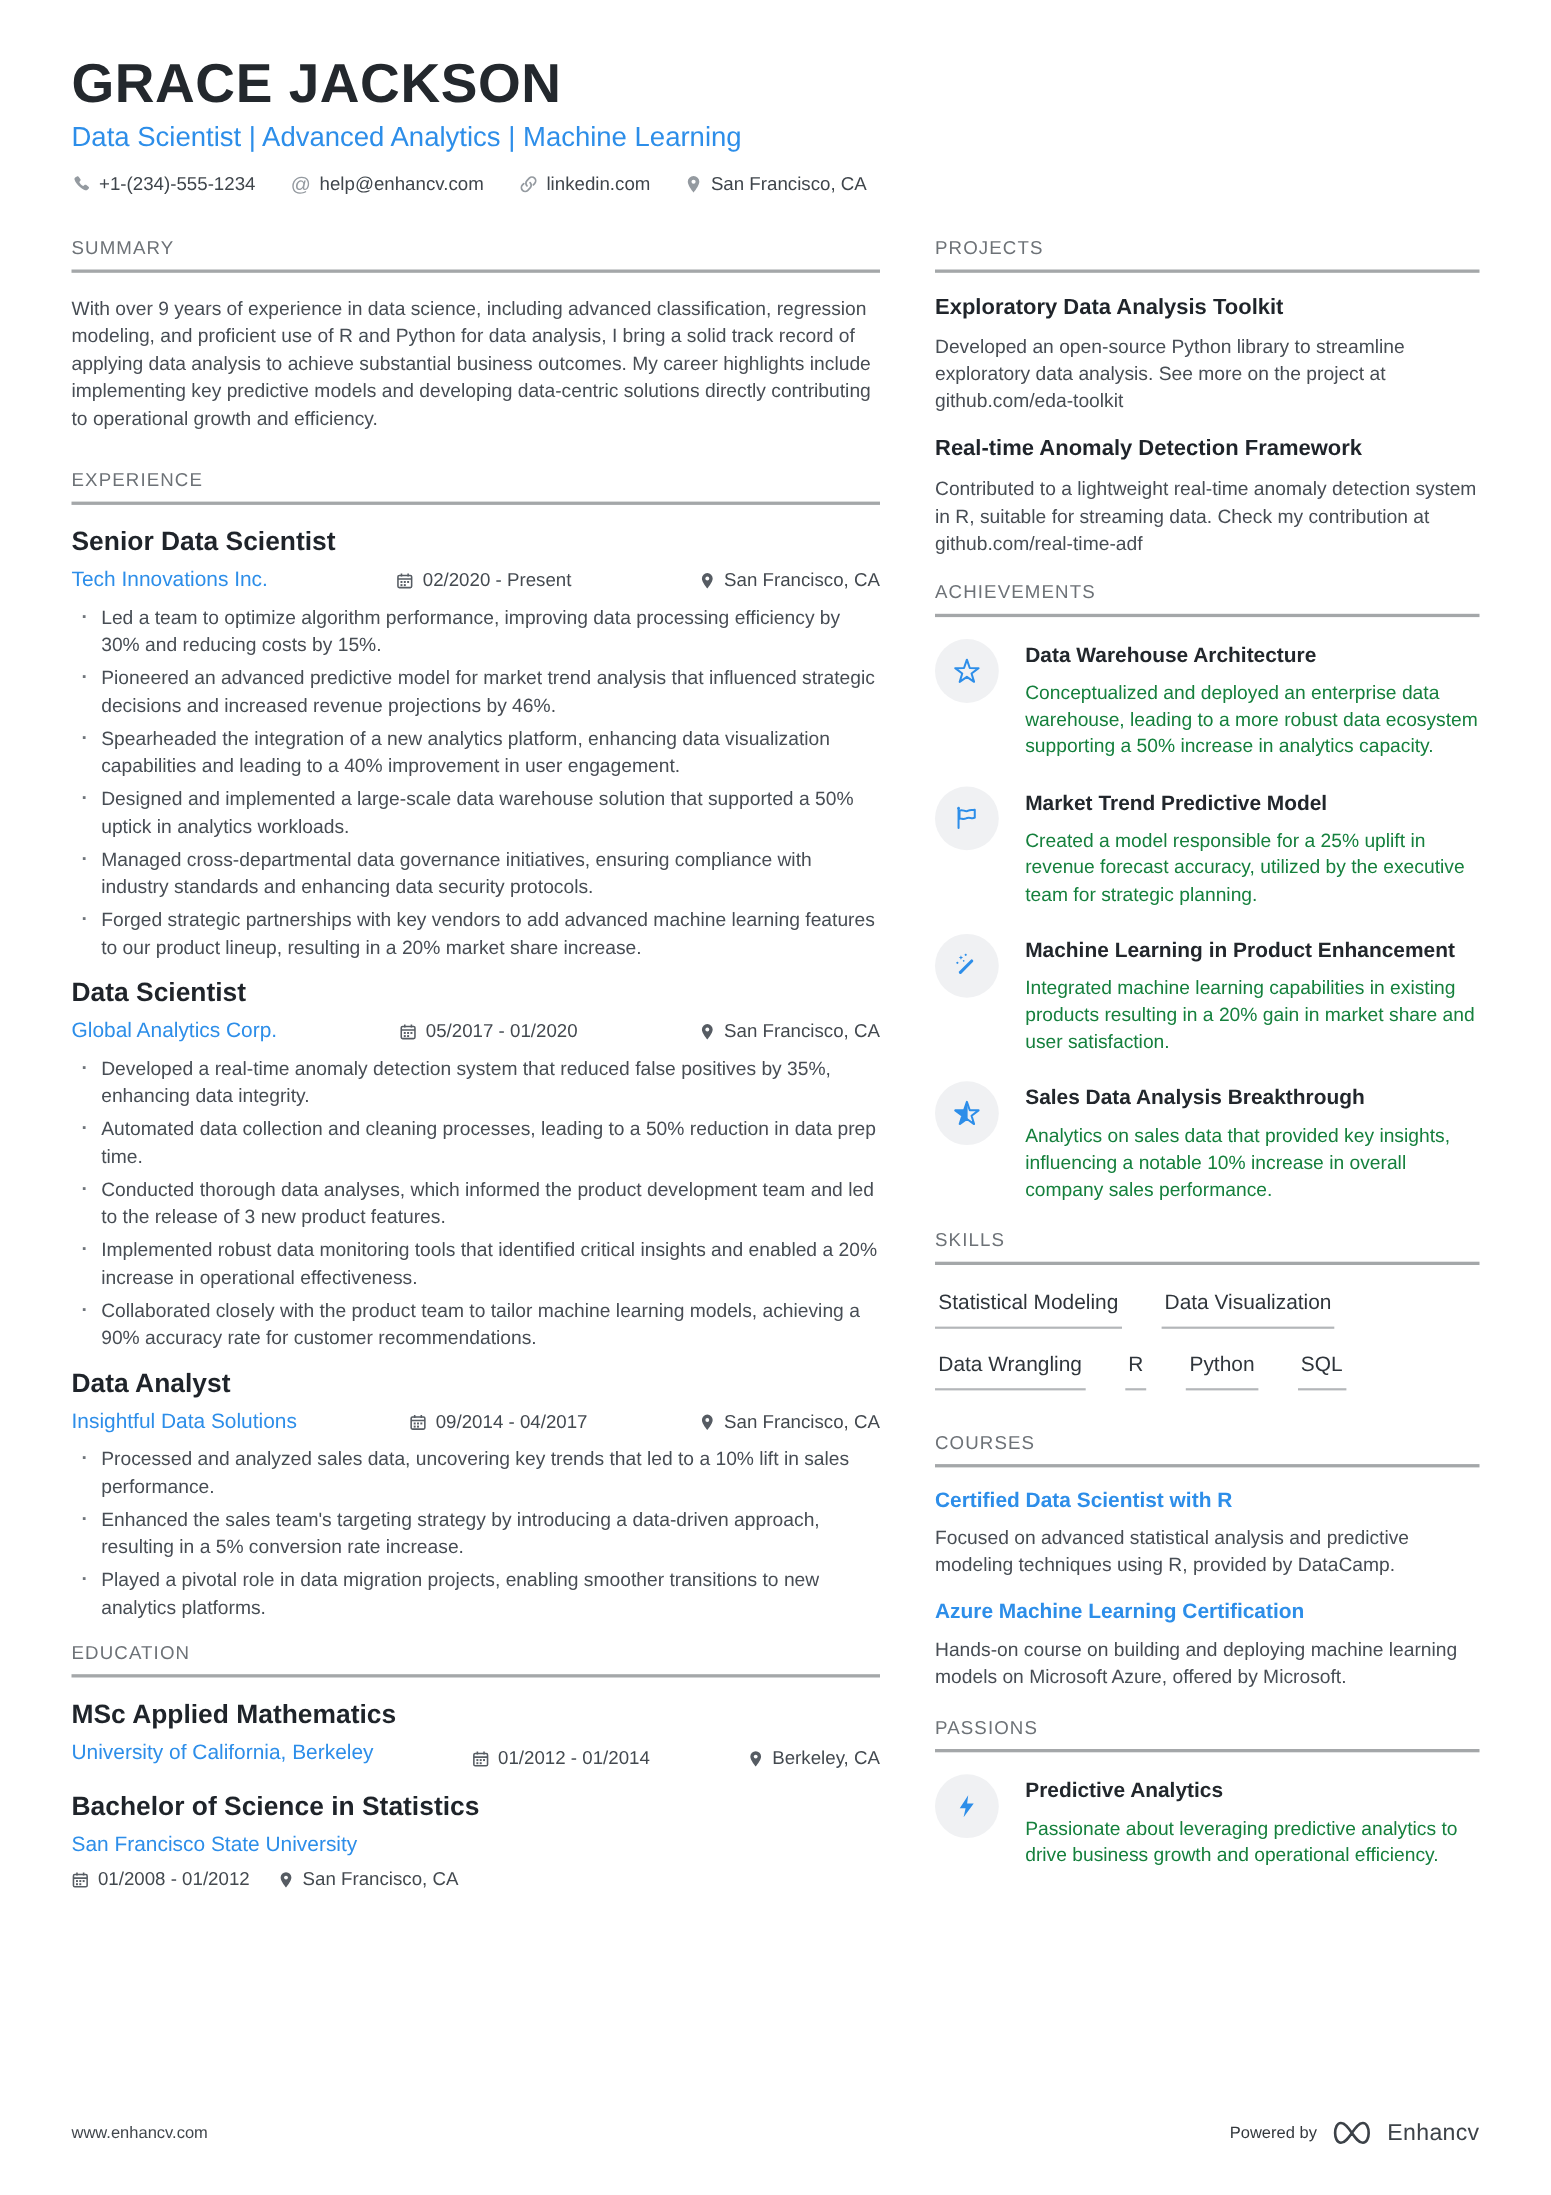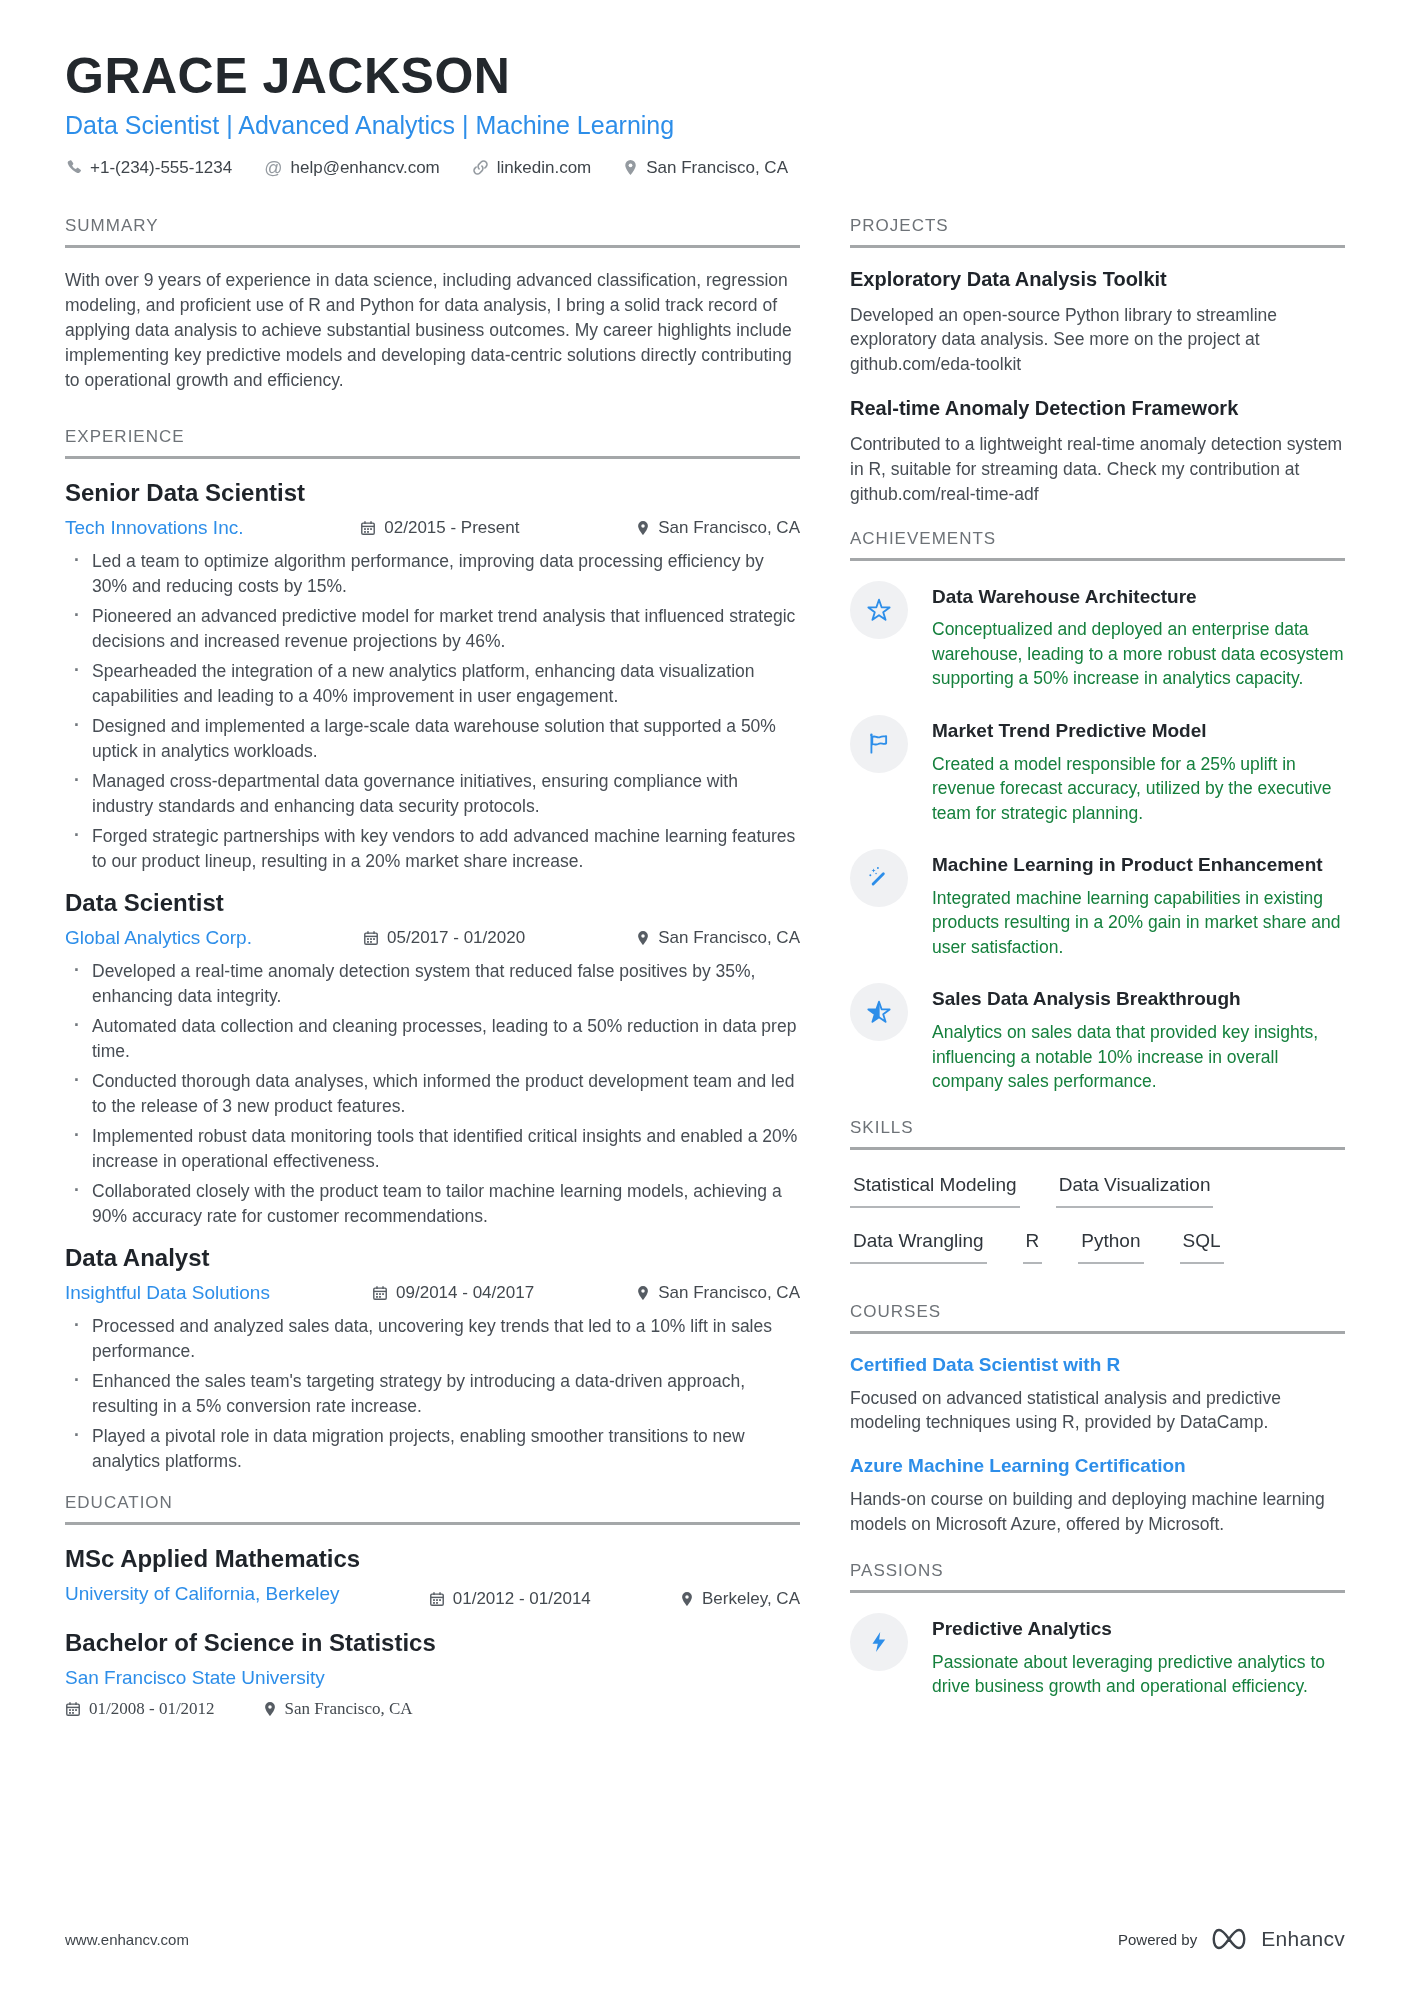--- a/index.html
+++ b/index.html
@@ -157,7 +157,7 @@
                     <rect x="8" y="12.4" width="2" height="2" fill="currentColor"></rect>
                   </svg>
               </span>
-              <span>02/2015 - Present</span>
+              <span>02/2020 - Present</span>
             </span>
             <span class="meta-item">
               <span class="meta-ic">

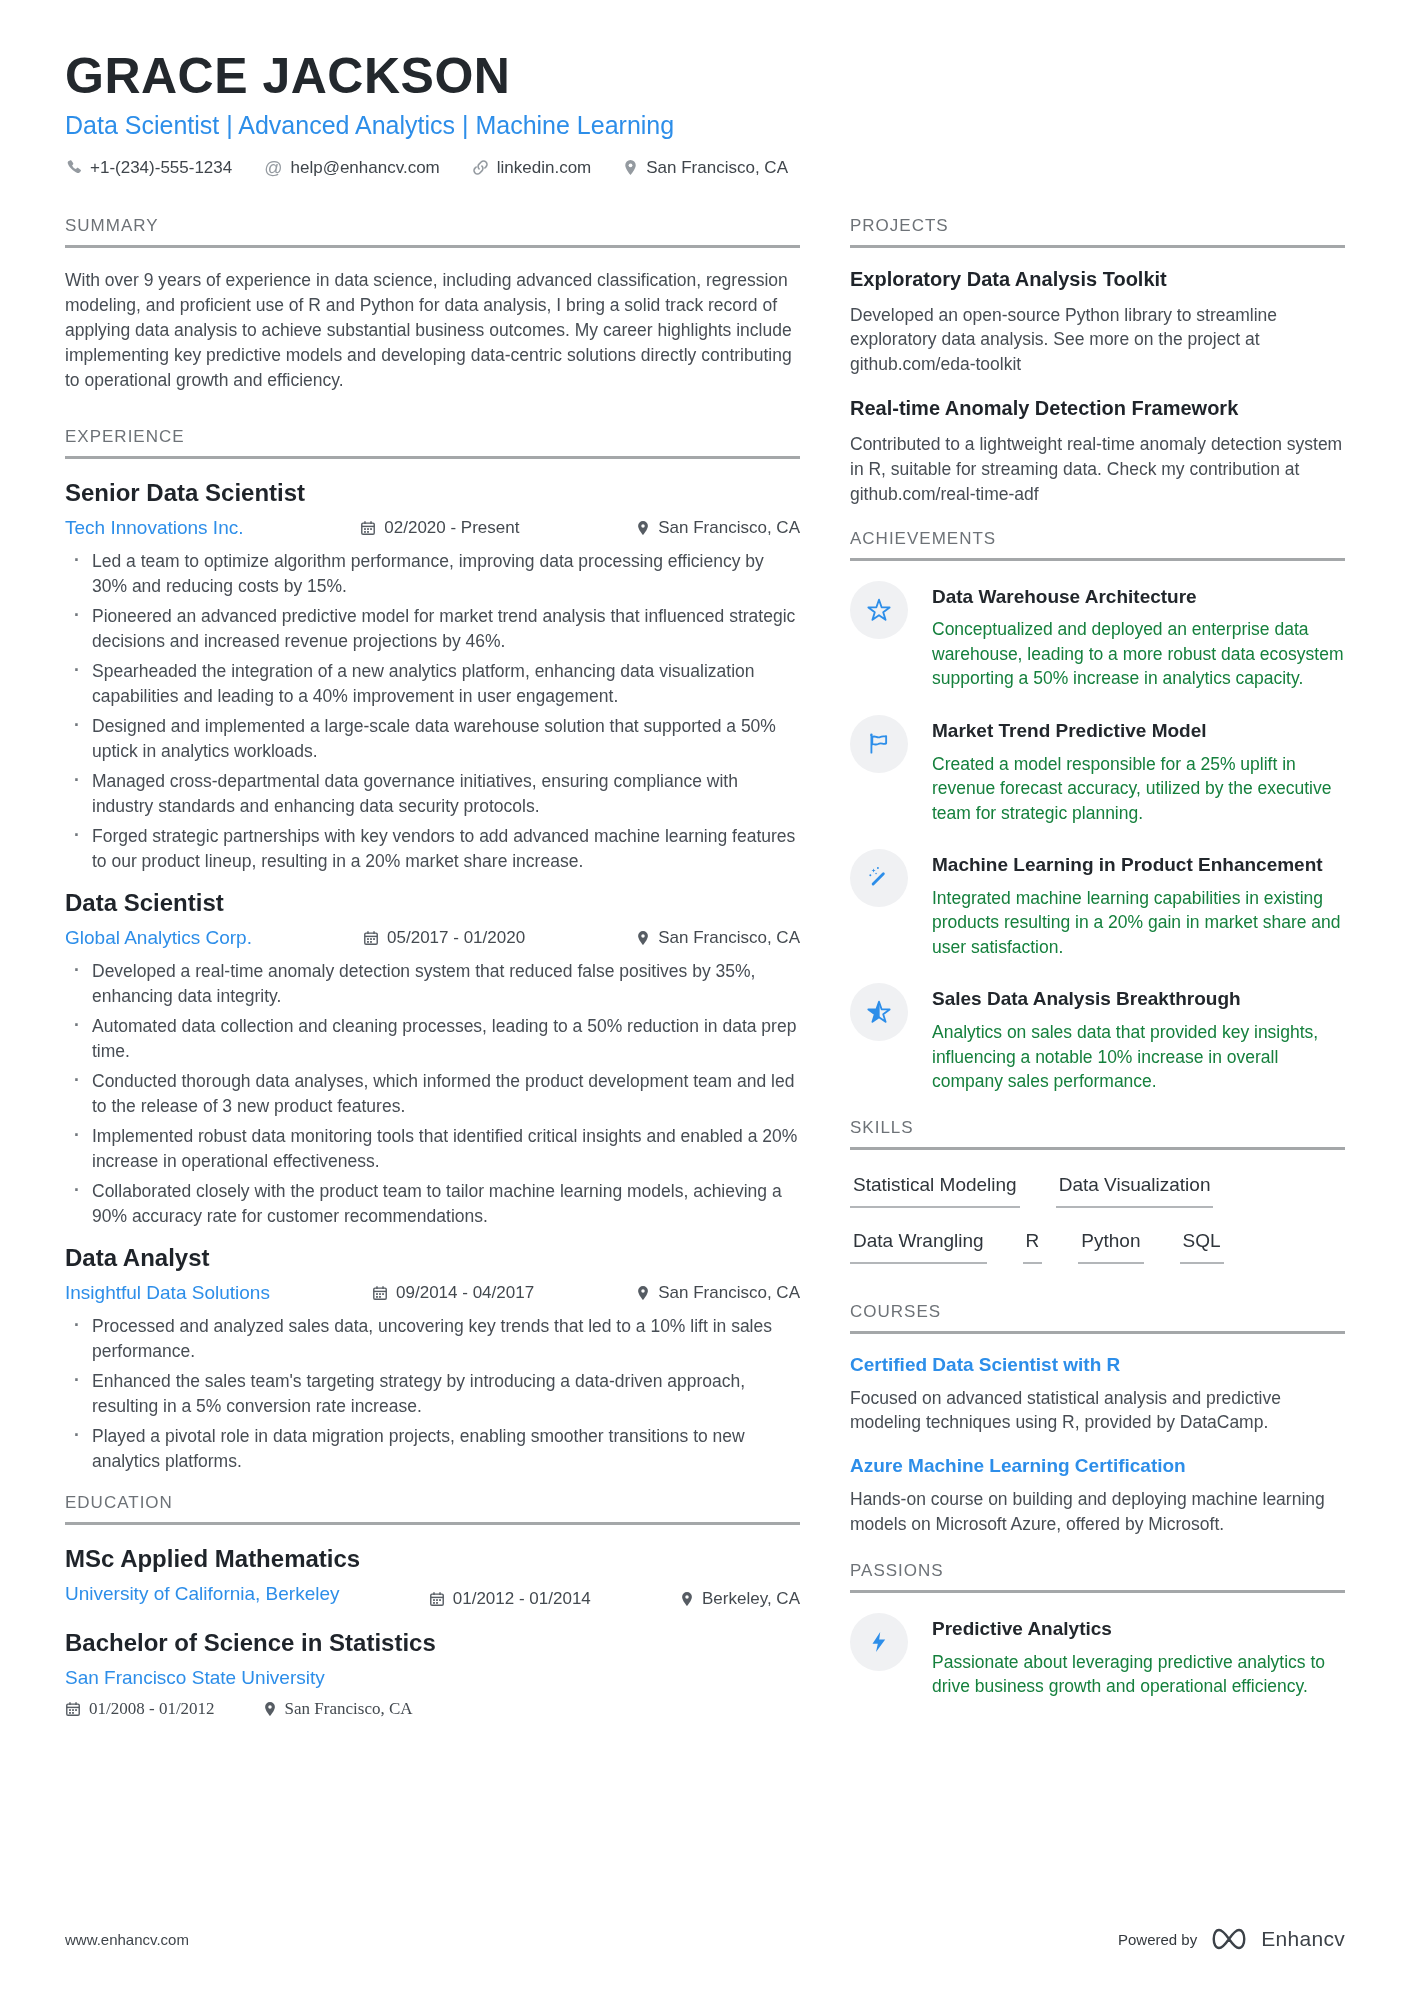--- a/index.html
+++ b/index.html
@@ -39,7 +39,7 @@
   .job { margin-bottom:16px; }
   .job-title { font-size:24px; font-weight:700; color:#1f242a; margin:0 0 10px 0; }
   .meta-row { display:flex; justify-content:space-between; align-items:center; margin-bottom:10px; }
-  .meta-row-left { display:flex; align-items:center; gap:48px; margin-bottom:10px;font-family:Liberation Serif, serif; }
+  .meta-row-left { display:flex; align-items:center; gap:26px; margin-bottom:10px; }
   .company { font-size:19px; color:#2d8ee9; }
   .meta-item { display:flex; align-items:center; gap:8px; font-size:17px; color:#43494f; }
   .meta-ic { color:#565c63; display:inline-flex; }

